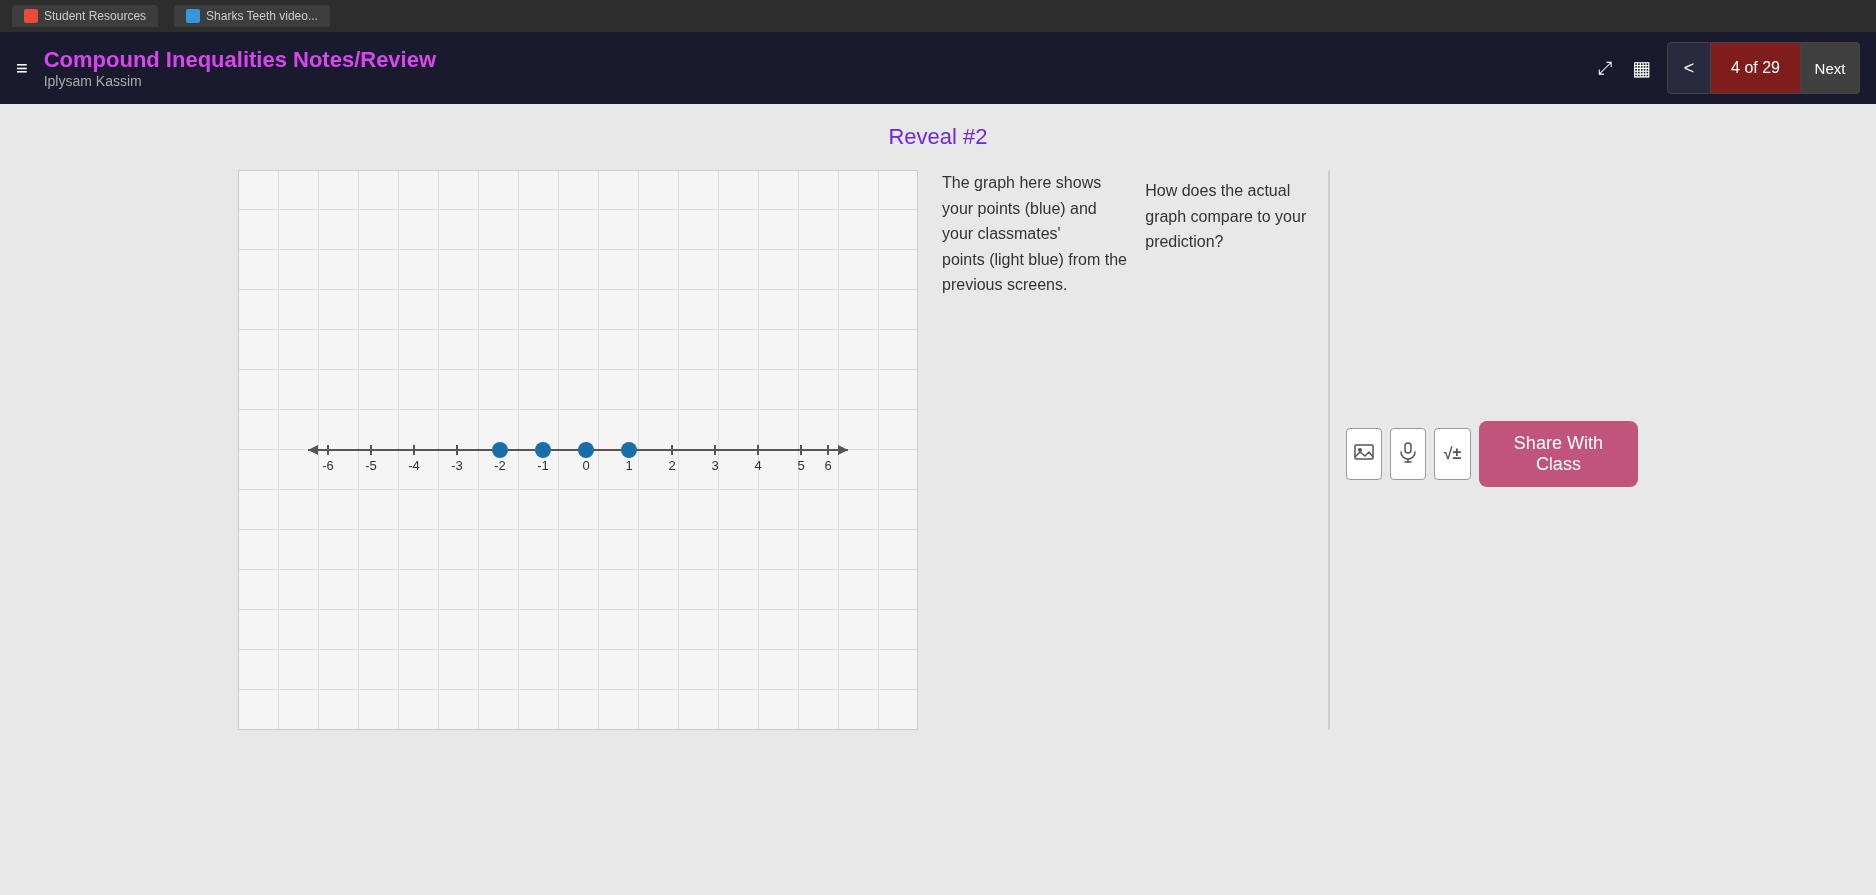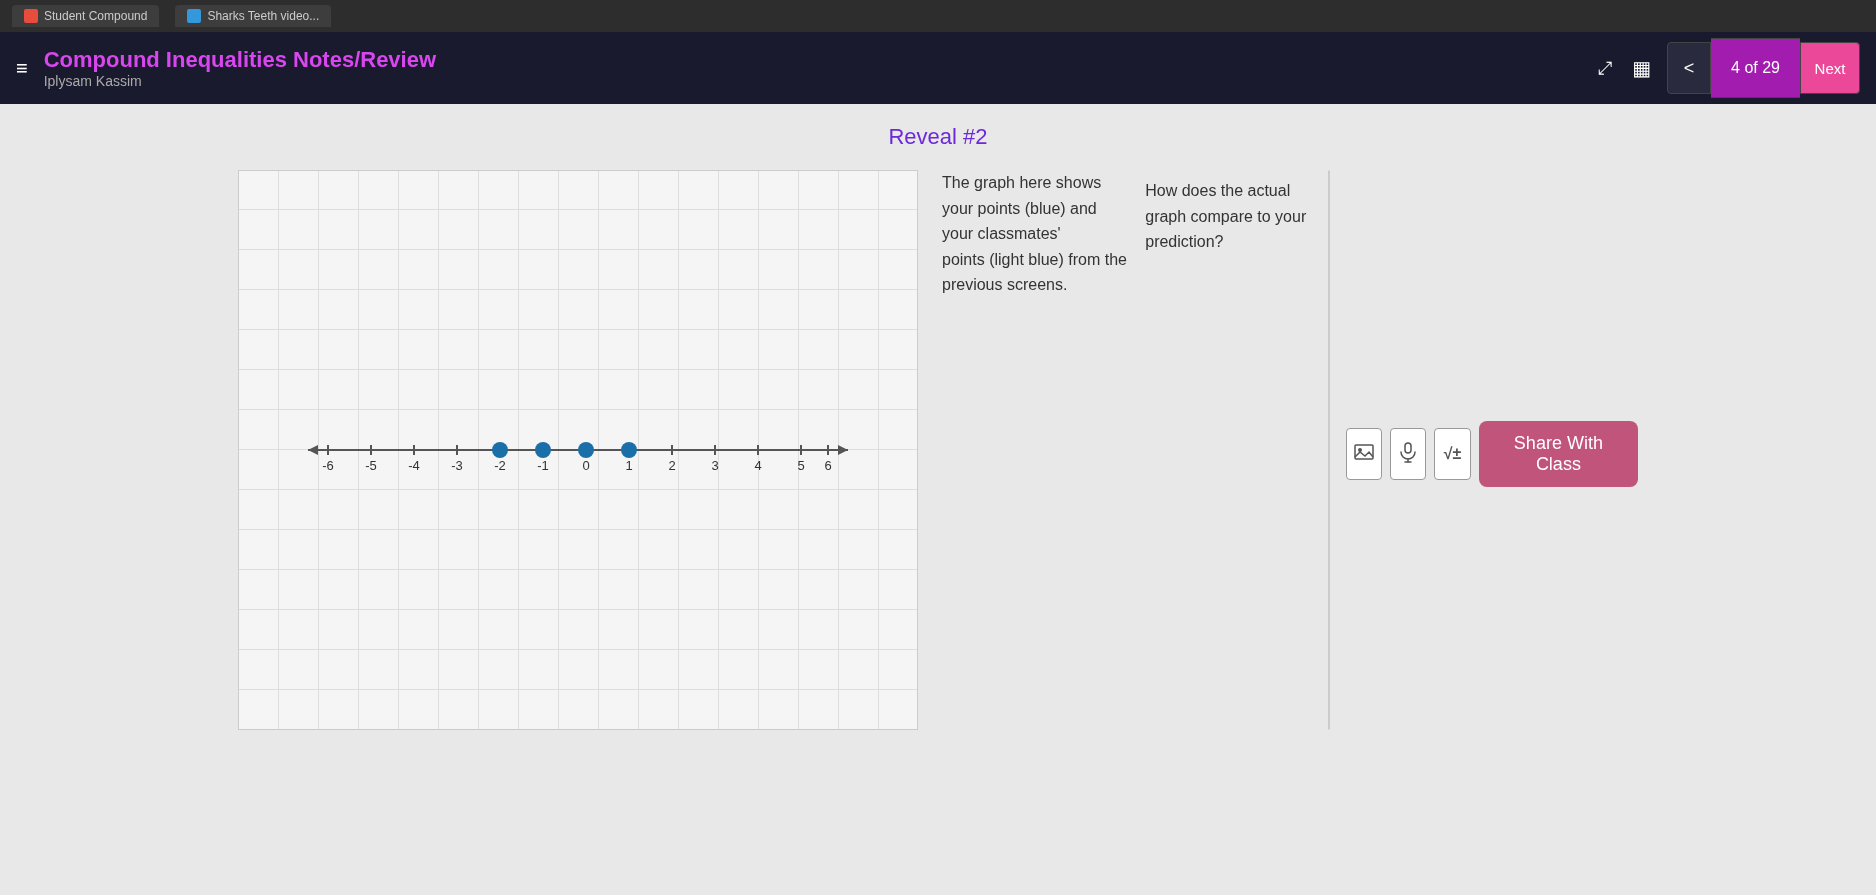--- a/index.html
+++ b/index.html
@@ -259,7 +259,7 @@
 <div class="browser-bar">
   <div class="browser-tab">
     <span class="tab-icon"></span>
-    <span>Student Compound</span>
+    <span>Student Resources</span>
   </div>
   <div class="browser-tab">
     <span class="tab-icon-blue"></span>

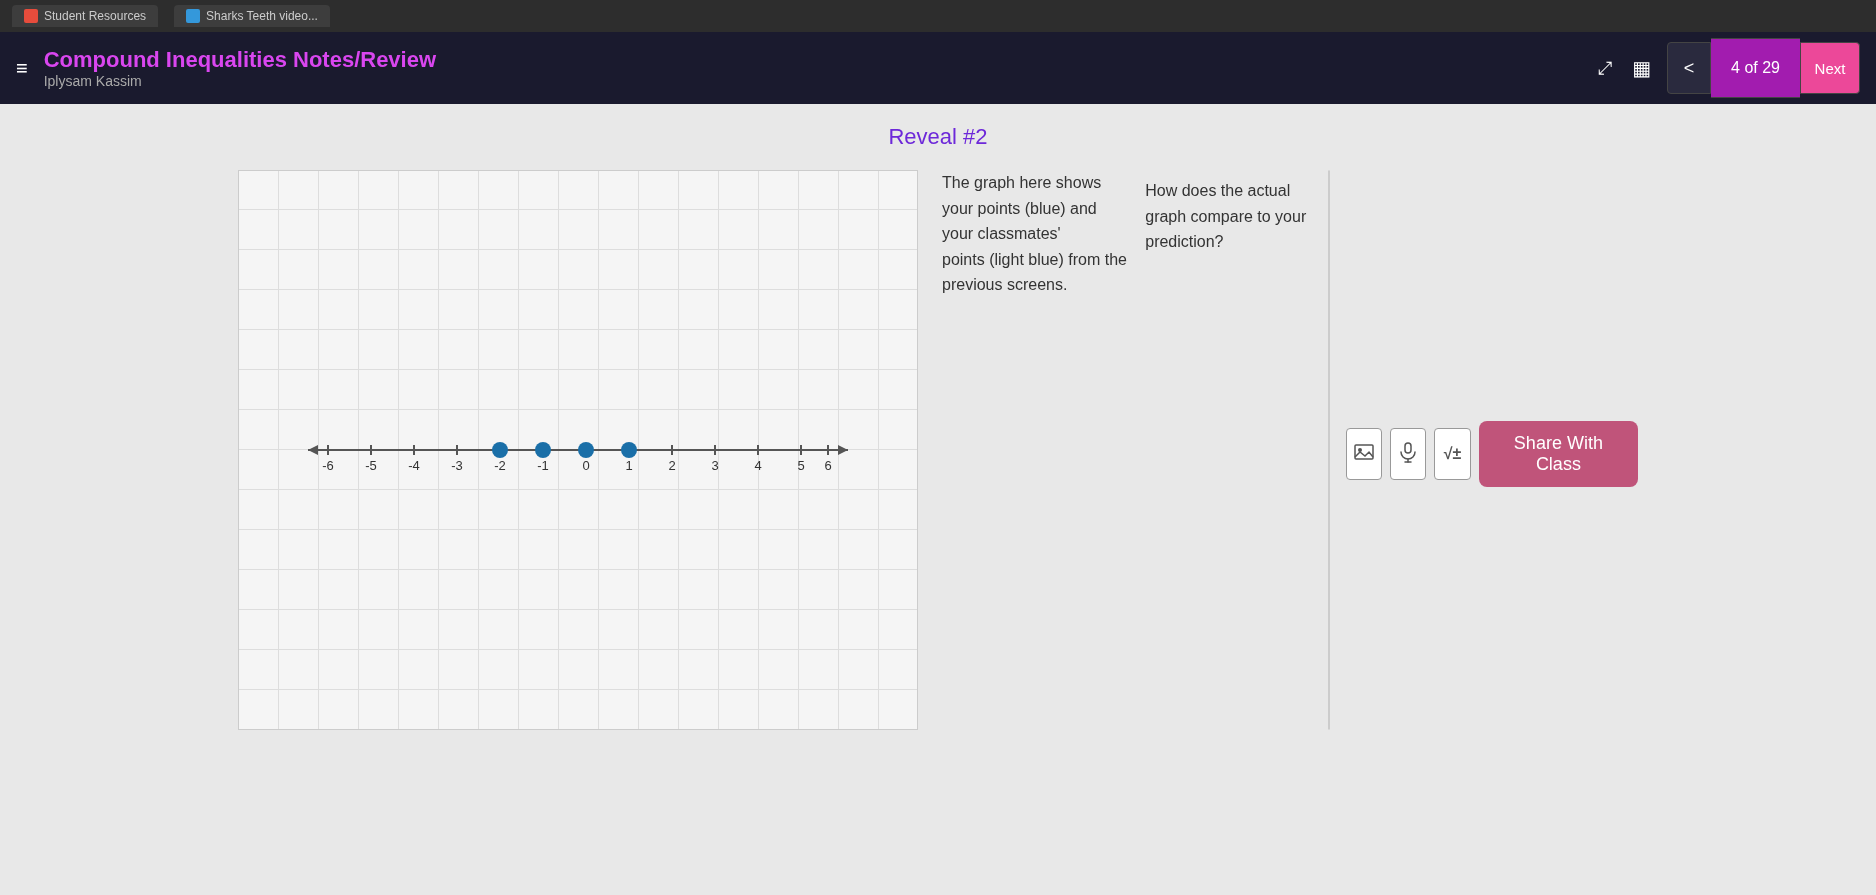--- a/index.html
+++ b/index.html
@@ -106,12 +106,12 @@
       border-radius: 4px 0 0 4px;
     }
     .nav-page-indicator {
-      background: #a21caf;
+      background: #7f1d1d;
       border: 1px solid #444;
       border-left: none;
       border-right: none;
       color: white;
-      height: 60px;
+      height: 52px;
       padding: 0 20px;
       display: flex;
       align-items: center;

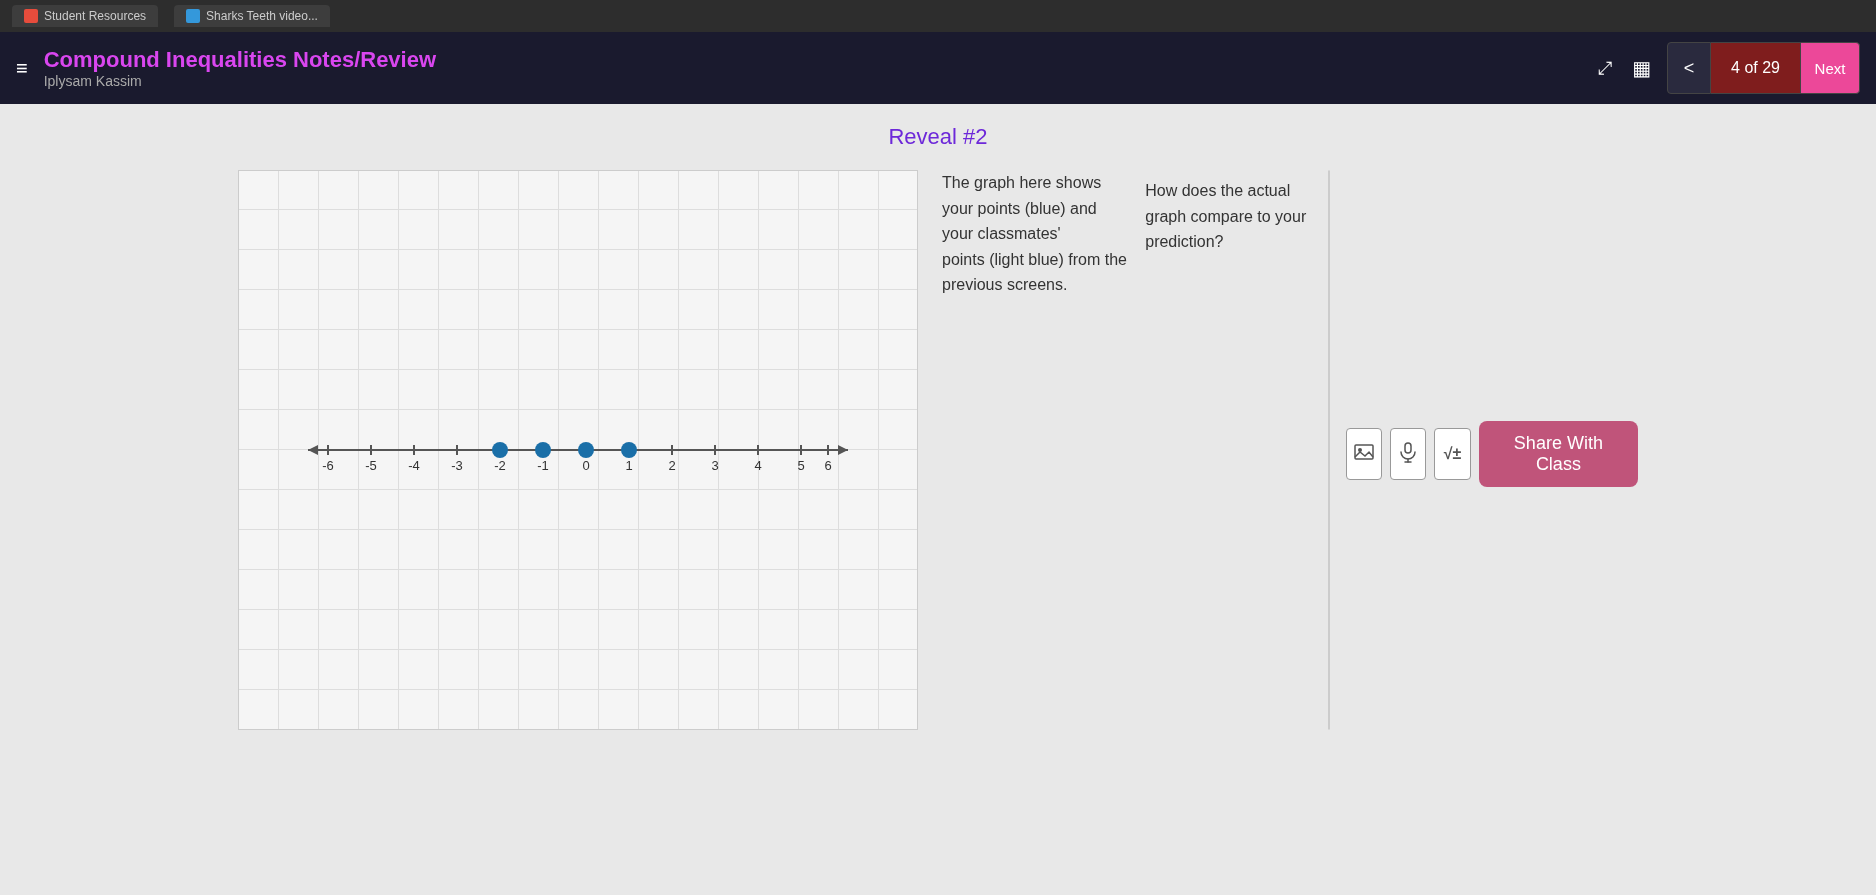--- a/index.html
+++ b/index.html
@@ -119,7 +119,7 @@
       white-space: nowrap;
     }
     .nav-next-btn {
-      background: #ec4899;
+      background: #404040;
       border: 1px solid #444;
       color: white;
       width: 60px;

